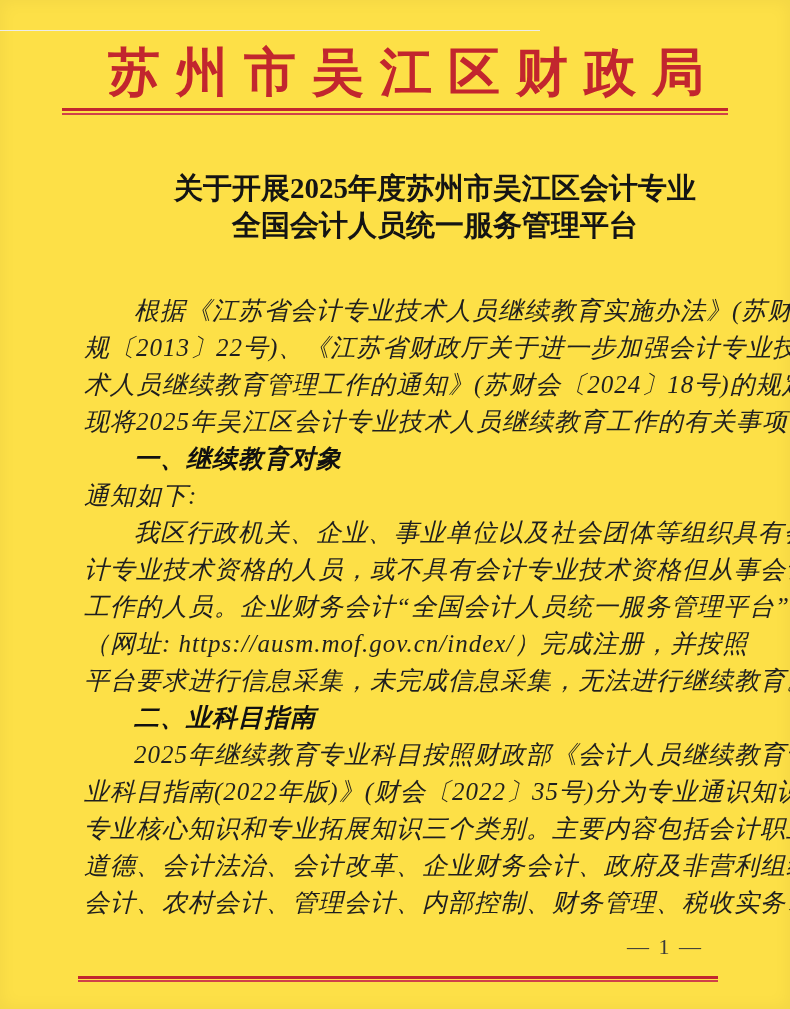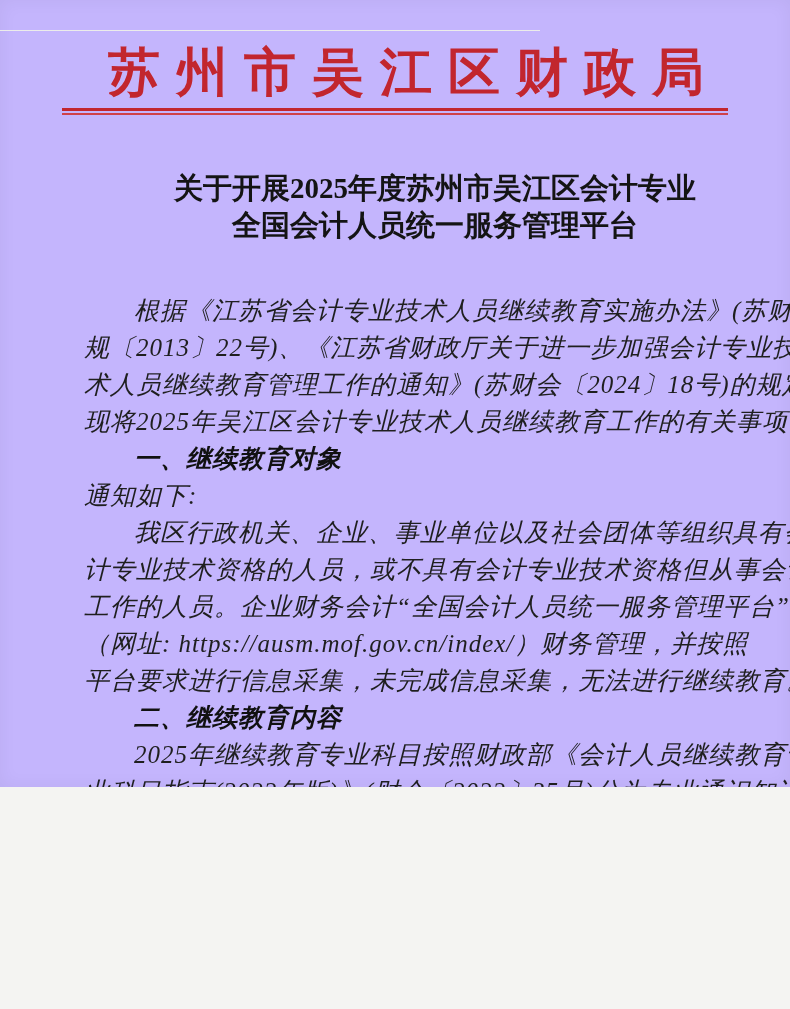--- a/index.html
+++ b/index.html
@@ -10,8 +10,8 @@
   }
   .page {
     position: relative;
-    width: 790px; height: 787px;
-    background: #c4b5fd;
+    width: 790px; height: 1009px;
+    background: #fde047;
     overflow: hidden;
     box-shadow: inset 0 0 18px rgba(0,0,0,0.05);
   }

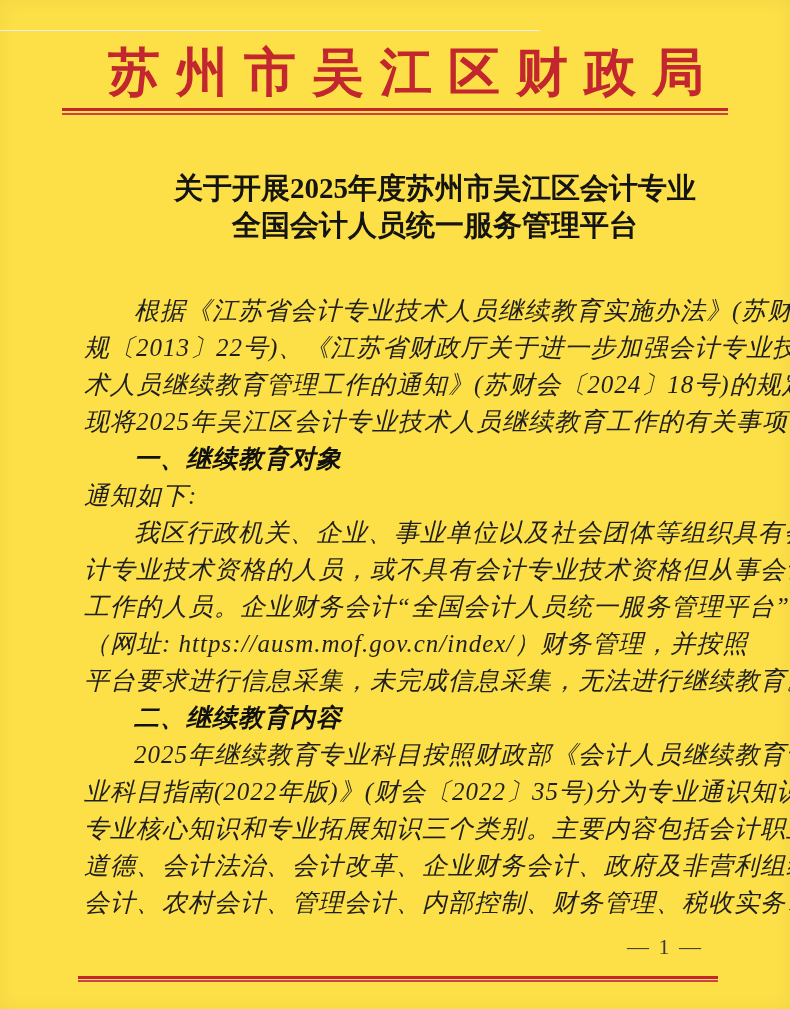--- a/index.html
+++ b/index.html
@@ -115,7 +115,7 @@
       <div class="line indent">我区行政机关、企业、事业单位以及社会团体等组织具有会</div>
       <div class="line plain">计专业技术资格的人员，或不具有会计专业技术资格但从事会计</div>
       <div class="line plain">工作的人员。企业财务会计“全国会计人员统一服务管理平台”</div>
-      <div class="line plain">（网址: https://ausm.mof.gov.cn/index/）财务管理，并按照</div>
+      <div class="line plain">（网址: https://ausm.mof.gov.cn/index/）完成注册，并按照</div>
       <div class="line plain">平台要求进行信息采集，未完成信息采集，无法进行继续教育。</div>
       <div class="line heading">二、继续教育内容</div>
       <div class="line indent">2025年继续教育专业科目按照财政部《会计人员继续教育专</div>

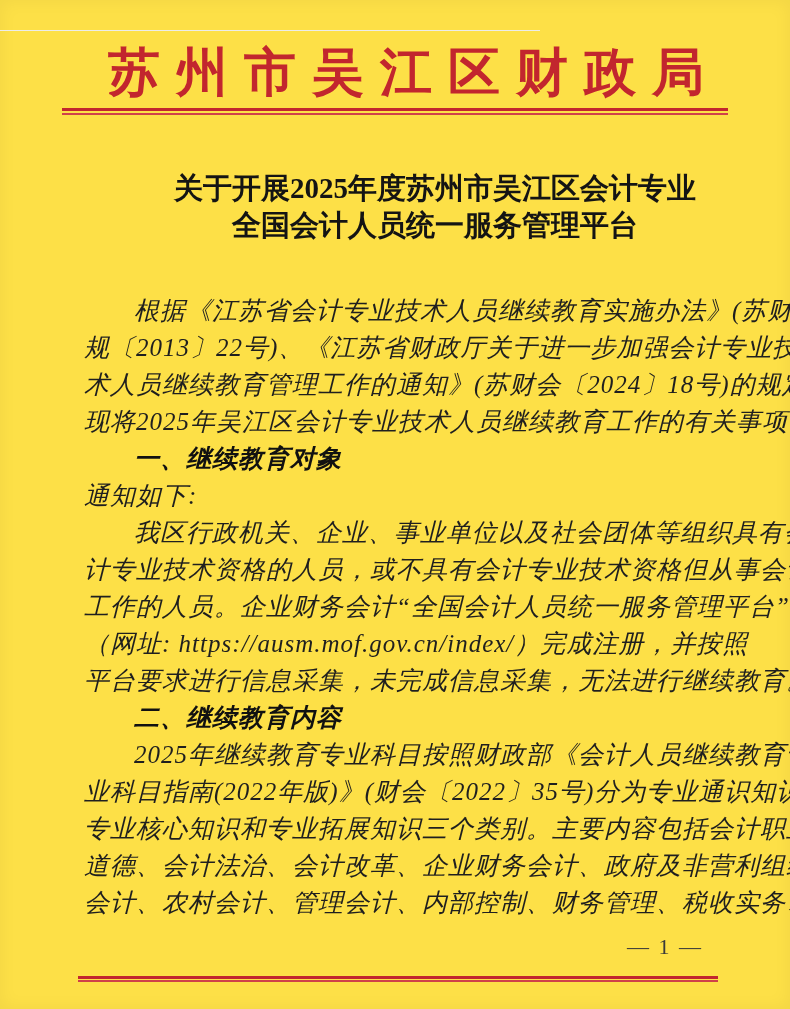--- a/index.html
+++ b/index.html
@@ -117,7 +117,7 @@
       <div class="line plain">工作的人员。企业财务会计“全国会计人员统一服务管理平台”</div>
       <div class="line plain">（网址: https://ausm.mof.gov.cn/index/）完成注册，并按照</div>
       <div class="line plain">平台要求进行信息采集，未完成信息采集，无法进行继续教育。</div>
-      <div class="line heading">二、继续教育内容</div>
+      <div class="line heading">二、业科目指南</div>
       <div class="line indent">2025年继续教育专业科目按照财政部《会计人员继续教育专</div>
       <div class="line plain">业科目指南(2022年版)》(财会〔2022〕35号)分为专业通识知识、</div>
       <div class="line plain">专业核心知识和专业拓展知识三个类别。主要内容包括会计职业</div>

